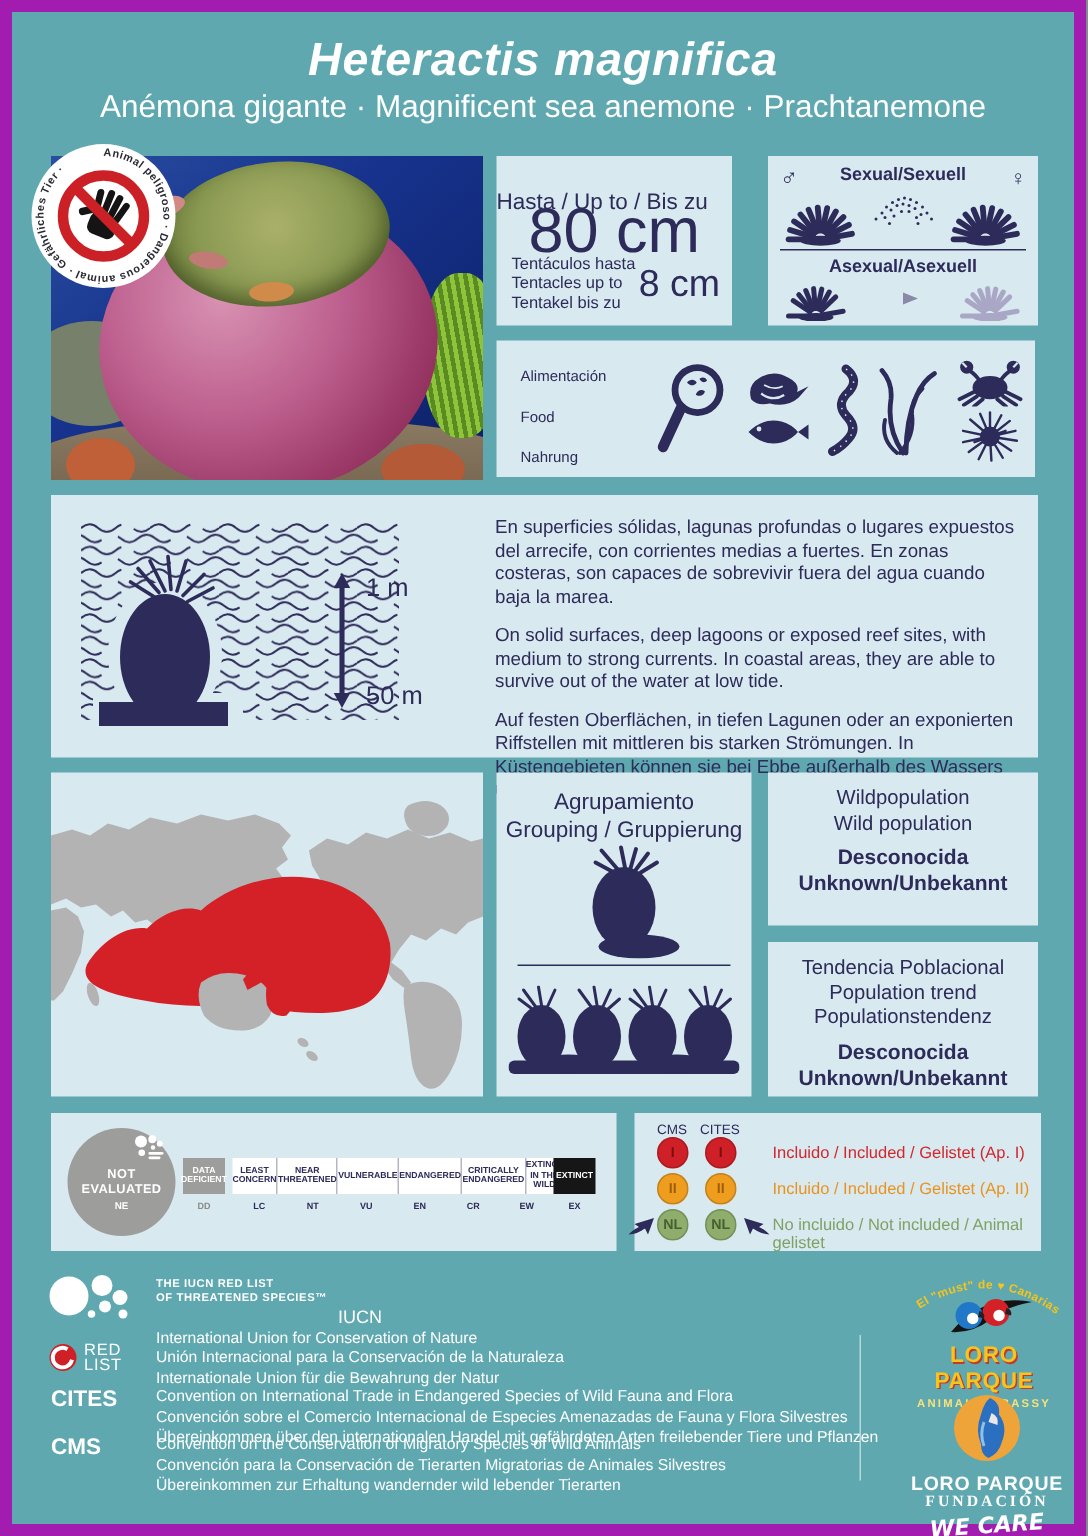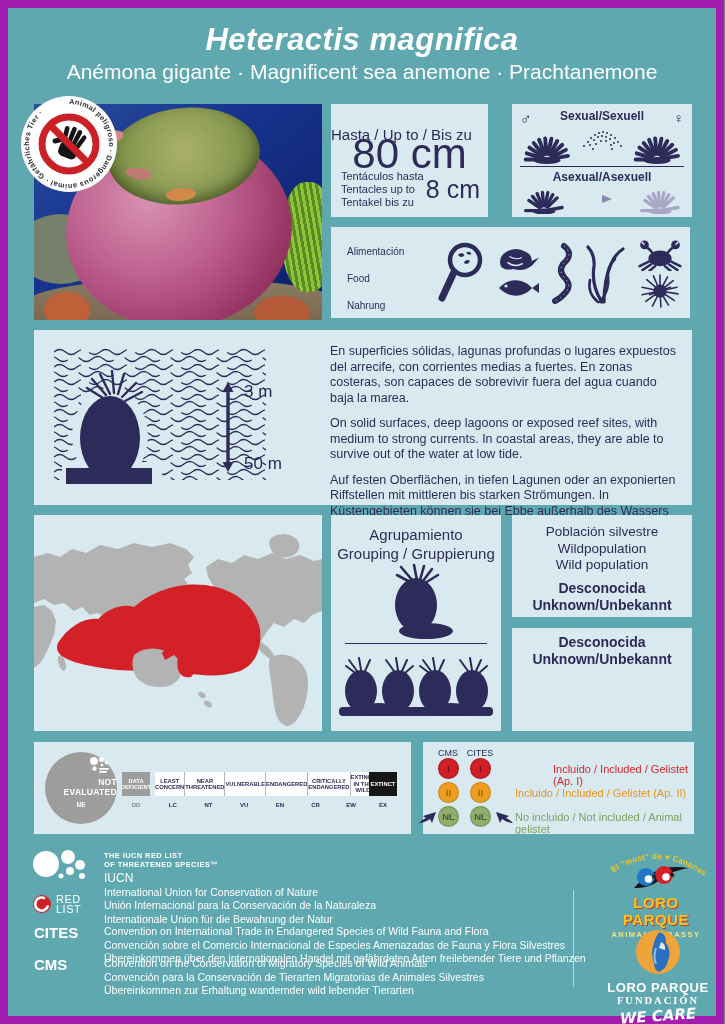--- a/index.html
+++ b/index.html
@@ -360,7 +360,7 @@
       <polygon points="8,0 2.5,10 13.5,10" fill="#2d2b59"></polygon>
       <polygon points="8,90 2.5,80 13.5,80" fill="#2d2b59"></polygon>
     </svg>
-    <div class="depth-label" style="left:210px;top:52px;">3 m</div>
+    <div class="depth-label" style="left:210px;top:52px;">1 m</div>
     <div class="depth-label" style="left:210px;top:124px;">50 m</div>
     <div class="habitat-text">
       <p>En superficies sólidas, lagunas profundas o lugares expuestos del arrecife, con corrientes medias a fuertes. En zonas costeras, son capaces de sobrevivir fuera del agua cuando baja la marea.</p>

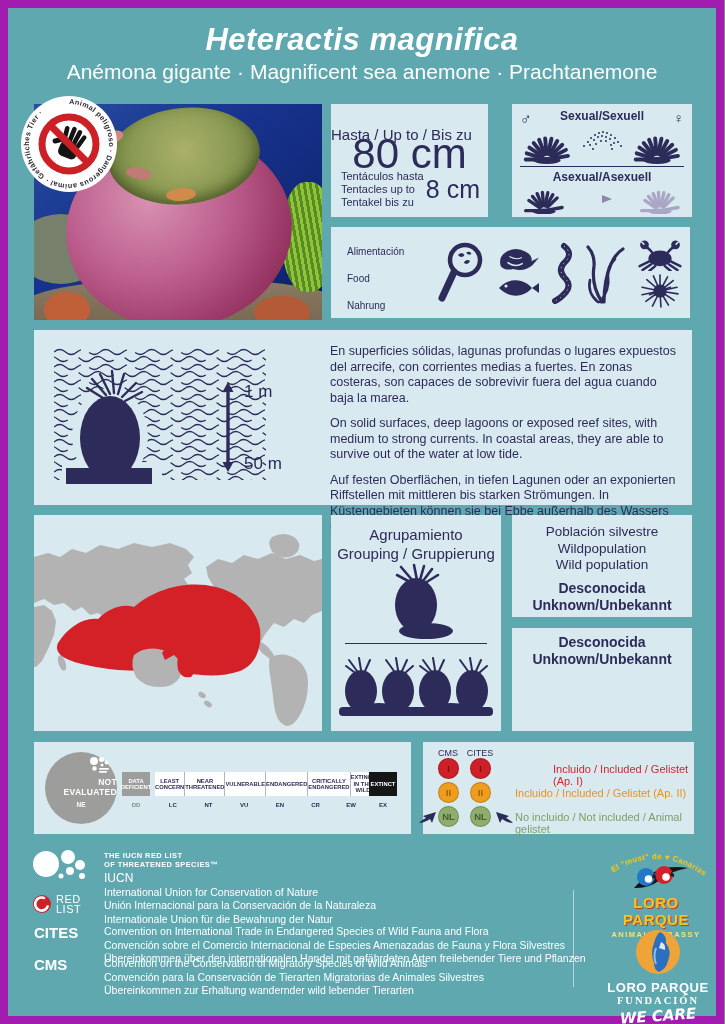--- a/index.html
+++ b/index.html
@@ -444,7 +444,6 @@
 
   <div class="panel pop-panel" style="left:512px;top:515px;">
     <div class="pop-lines">
-      <div>Población silvestre</div>
       <div>Wildpopulation</div>
       <div>Wild population</div>
     </div>

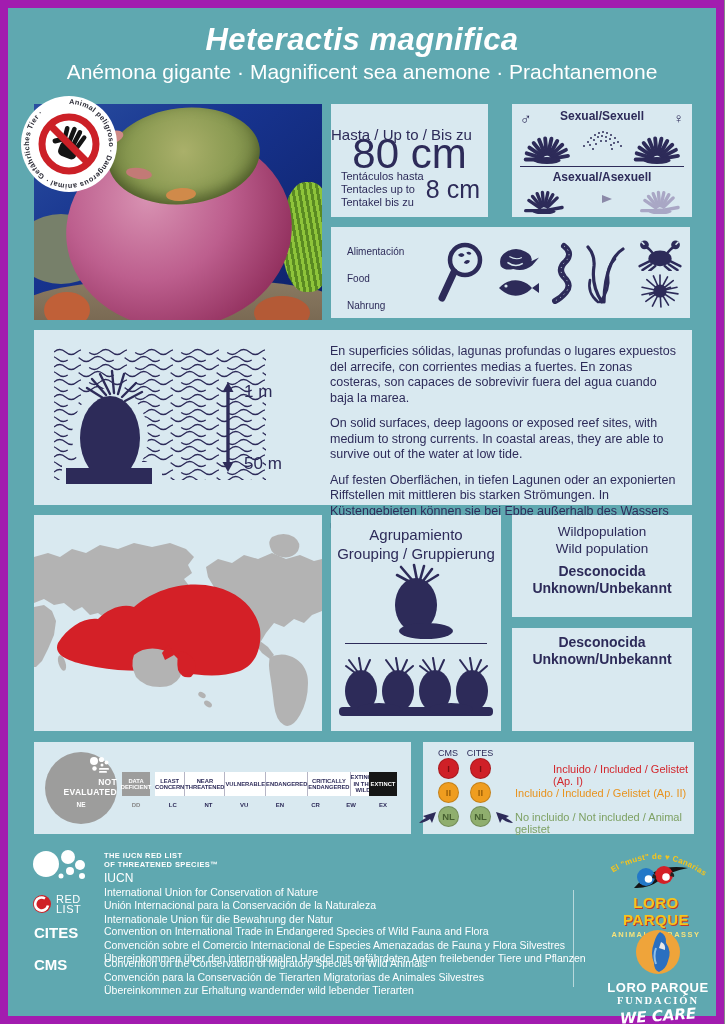--- a/index.html
+++ b/index.html
@@ -454,6 +454,11 @@
   </div>
 
   <div class="panel pop-panel" style="left:512px;top:628px;height:103px;">
+    <div class="pop-lines">
+      <div>Tendencia Poblacional</div>
+      <div>Population trend</div>
+      <div>Populationstendenz</div>
+    </div>
     <div class="pop-val">
       <div>Desconocida</div>
       <div>Unknown/Unbekannt</div>

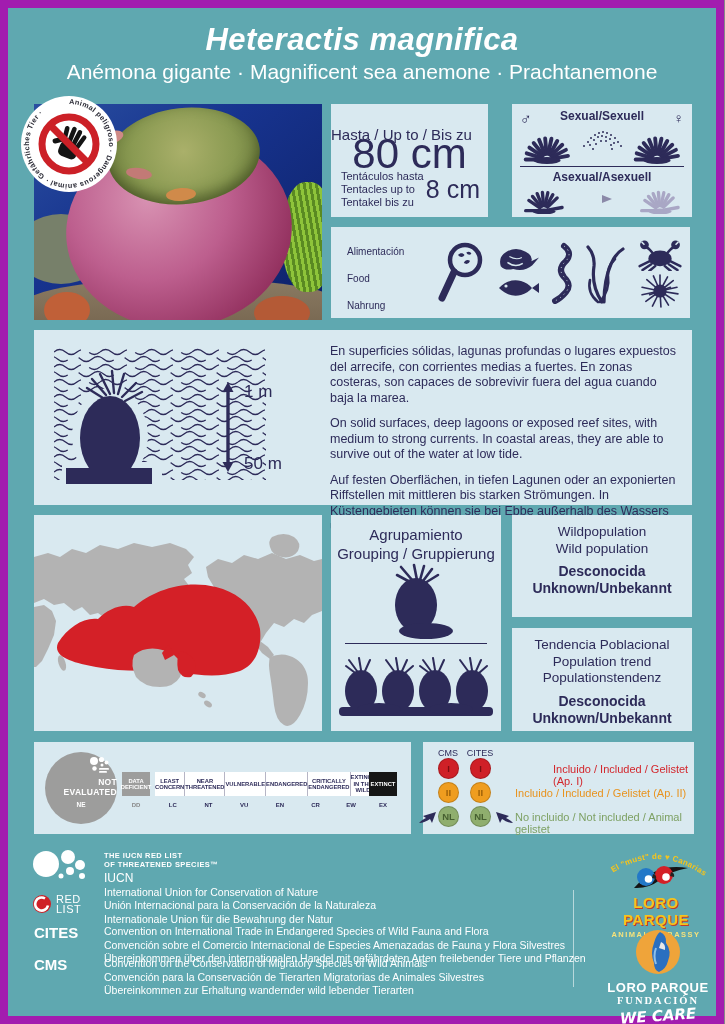--- a/index.html
+++ b/index.html
@@ -529,7 +529,7 @@
 
     <div class="cc-circle" style="left:15px;top:16px;background:#cf2027;color:#7c0d10;">I</div>
     <div class="cc-circle" style="left:47px;top:16px;background:#cf2027;color:#7c0d10;">I</div>
-    <div class="cc-text" style="top:21px;color:#d3262c;margin-left:38px;">Incluido / Included / Gelistet (Ap. I)</div>
+    <div class="cc-text" style="top:21px;color:#d3262c;">Incluido / Included / Gelistet (Ap. I)</div>
 
     <div class="cc-circle" style="left:15px;top:40px;background:#ef9d1f;color:#9c5f08;">II</div>
     <div class="cc-circle" style="left:47px;top:40px;background:#ef9d1f;color:#9c5f08;">II</div>

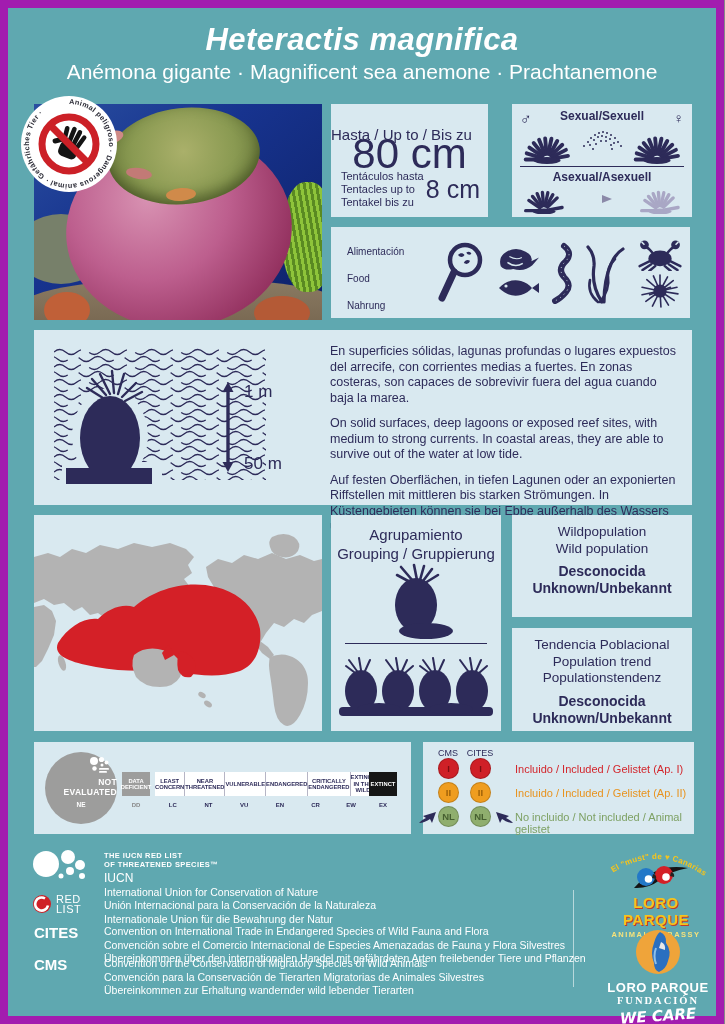--- a/index.html
+++ b/index.html
@@ -52,7 +52,7 @@
   
   .iucn-panel{left:34px;top:742px;width:377px;height:92px;}
   .ne-circle{position:absolute;left:11px;top:10px;width:72px;height:72px;border-radius:50%;background:#9d9d9c;color:#fff;text-align:center;}
-  .ne-label{margin-top:26px;font-size:8.5px;font-weight:bold;line-height:9.5px;letter-spacing:.3px;text-align:right;}
+  .ne-label{margin-top:26px;font-size:8.5px;font-weight:bold;line-height:9.5px;letter-spacing:.3px;}
   .ne-code{margin-top:4px;font-size:6.5px;font-weight:bold;}
   .iucn-bar{position:absolute;left:88px;top:30px;display:flex;align-items:stretch;height:24px;}
   .cat{font-size:5.8px;font-weight:bold;text-transform:uppercase;display:flex;align-items:center;justify-content:center;text-align:center;line-height:6.4px;}

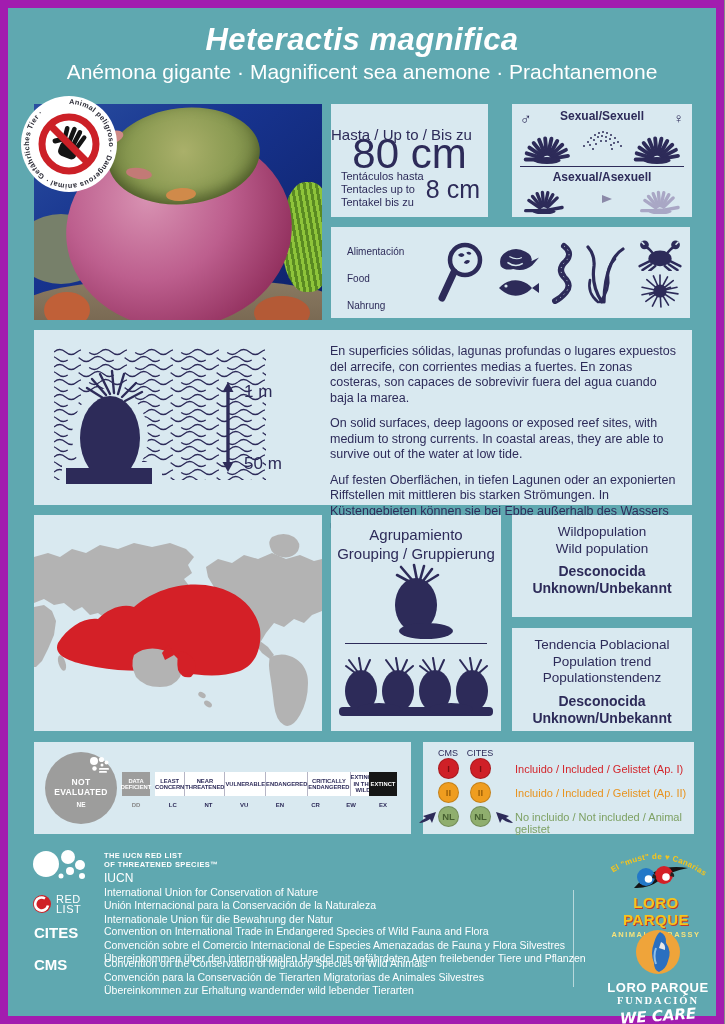--- a/index.html
+++ b/index.html
@@ -574,7 +574,7 @@
     <div>OF THREATENED SPECIES™</div>
   </div>
   <div class="ft-lines" style="top:872px;">
-    <div style="font-size:12px;">IUCN</div>
+    <div style="font-size:12px;text-align:center;">IUCN</div>
     <div>International Union for Conservation of Nature</div>
     <div>Unión Internacional para la Conservación de la Naturaleza</div>
     <div>Internationale Union für die Bewahrung der Natur</div>

